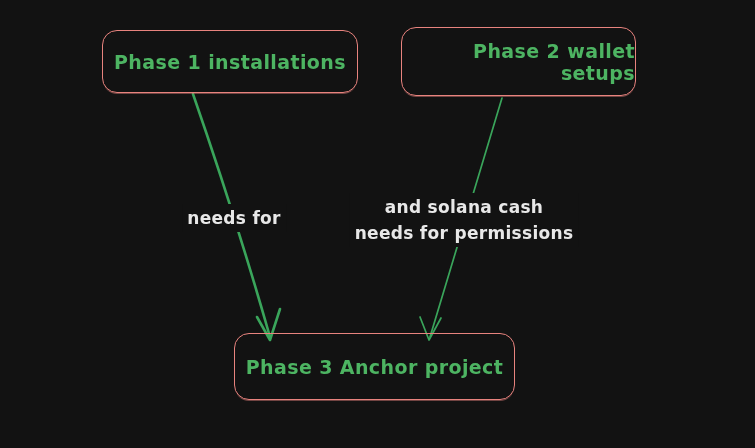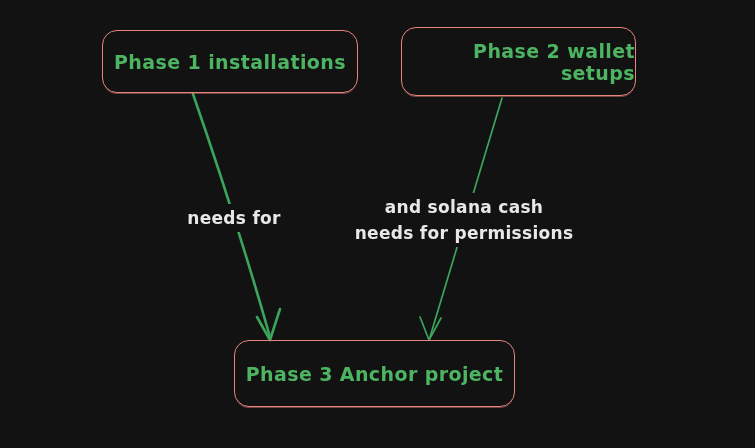--- a/index.html
+++ b/index.html
@@ -44,7 +44,7 @@
   }
   .node-phase1{left:102px;top:30px;width:256px;height:63px;}
   .node-phase2{left:401px;top:27px;width:235px;height:69px;}
-  .node-phase3{left:234px;top:340px;width:281px;height:67px;}
+  .node-phase3{left:234px;top:333px;width:281px;height:67px;}
   .edge-label{
     position:absolute;
     z-index:2;

